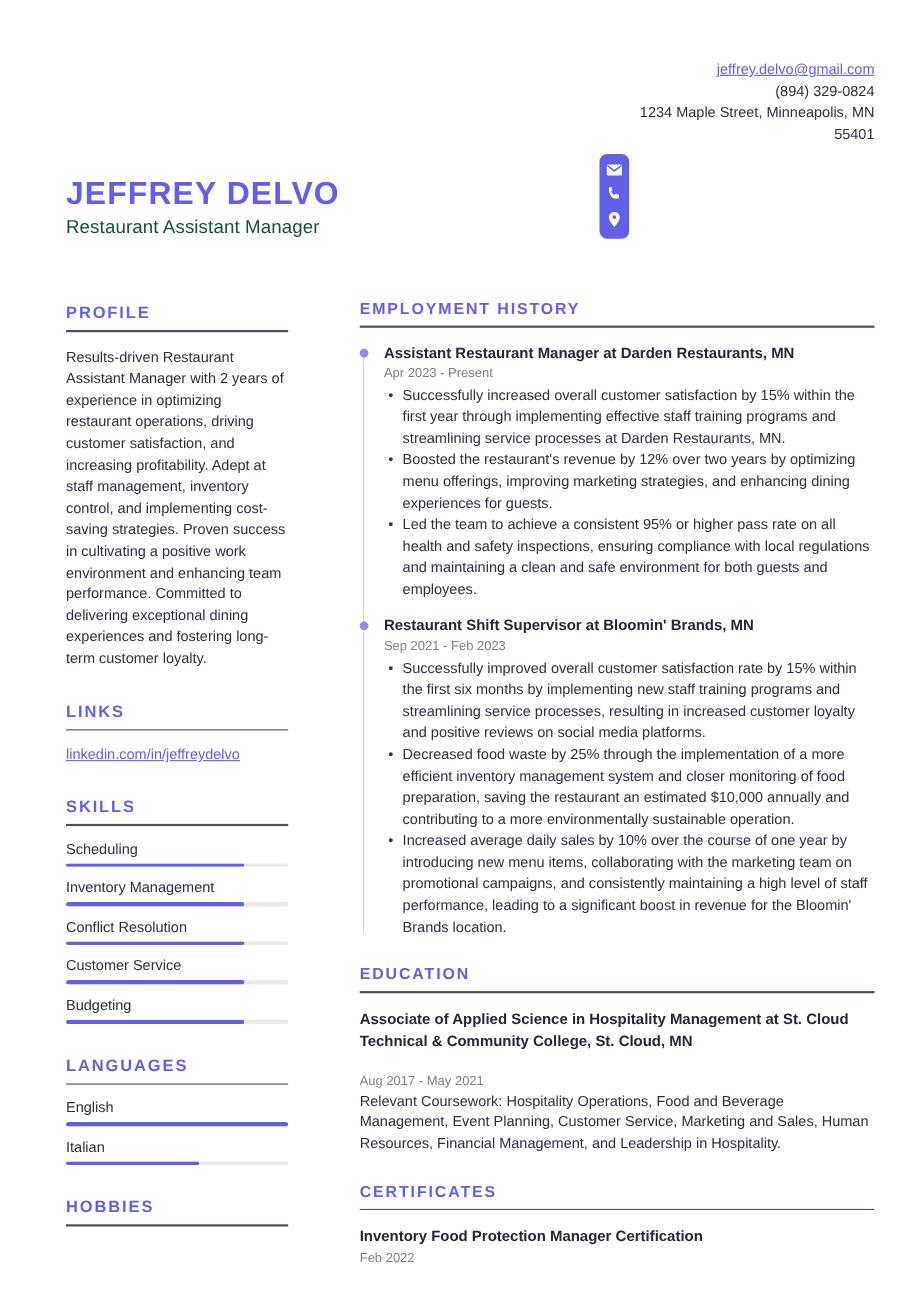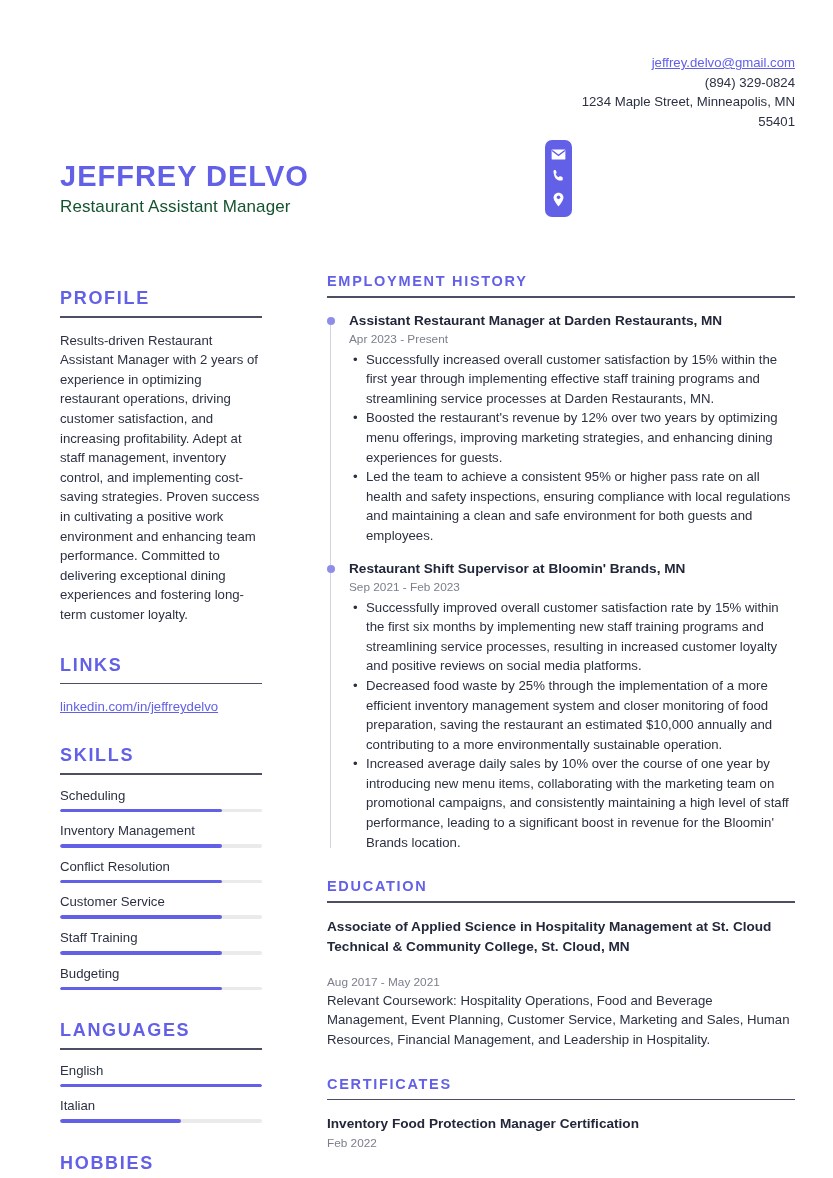--- a/index.html
+++ b/index.html
@@ -89,11 +89,11 @@
 
   .section { margin-bottom: 30px; }
   .section-title {
-    font-size: 18px;
+    font-size: 15px;
     font-weight: bold;
     letter-spacing: 1.7px;
     color: #6360e8;
-    margin: 15px 0 7px 0;
+    margin: 3px 0 7px 0;
   }
   .section-rule {
     height: 1.6px;

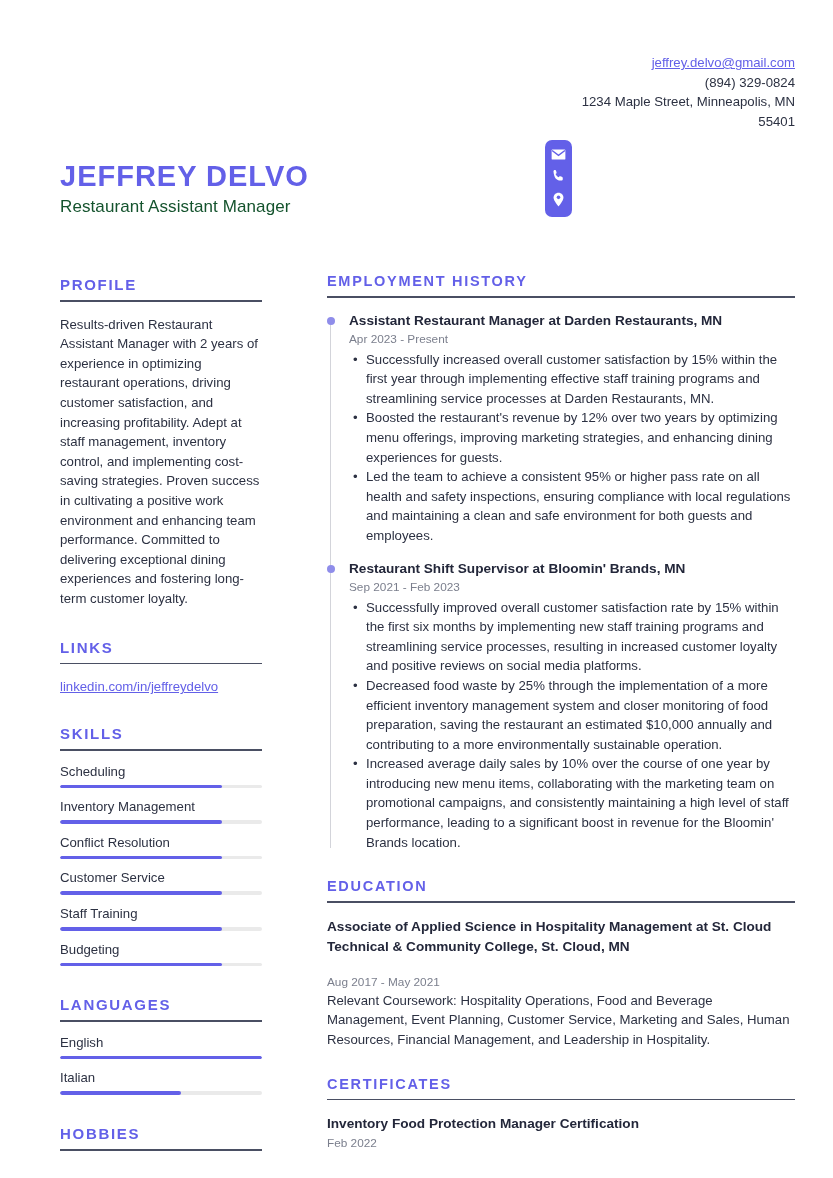--- a/index.html
+++ b/index.html
@@ -322,12 +322,6 @@
               </div>
           </div>
           <div class="bar-item">
-            <div class="bar-label">Staff Training</div>
-            <div class="bar-track">
-                <div class="bar-fill" style="width: 80%;"></div>
-              </div>
-          </div>
-          <div class="bar-item">
             <div class="bar-label">Budgeting</div>
             <div class="bar-track">
                 <div class="bar-fill" style="width: 80%;"></div>

